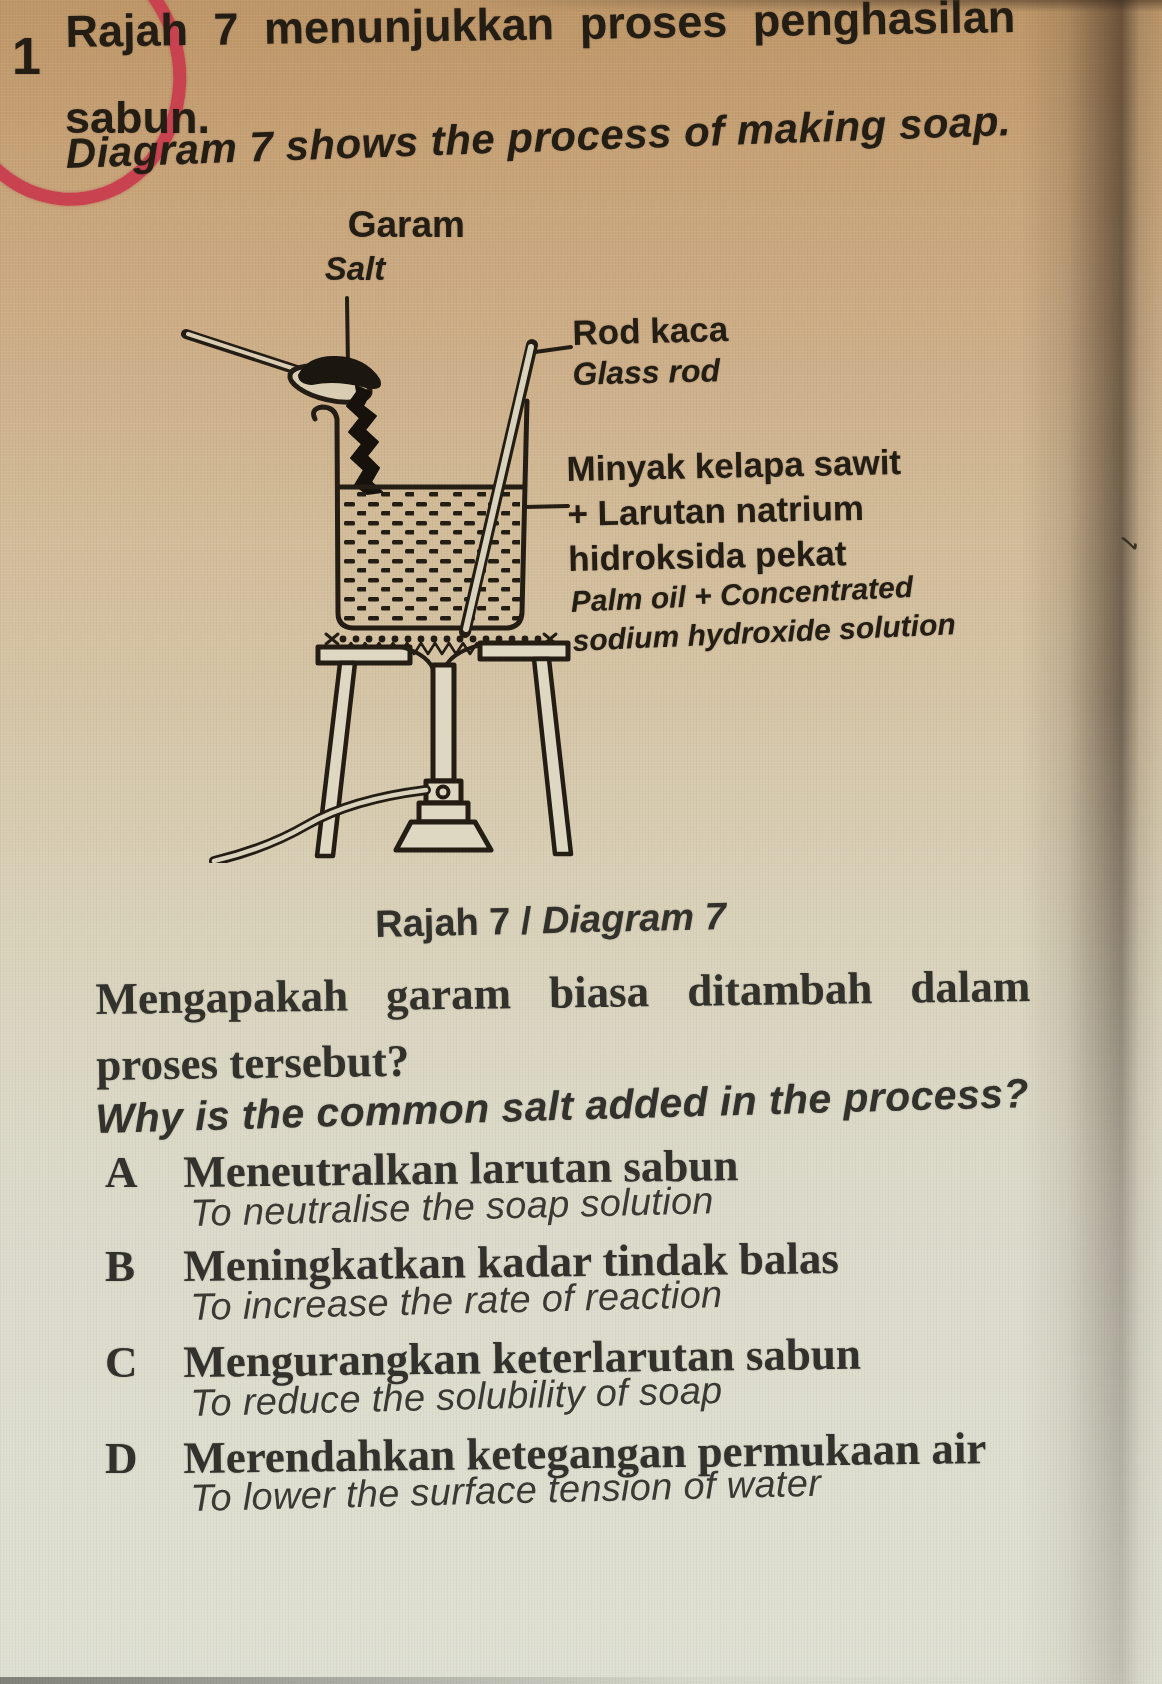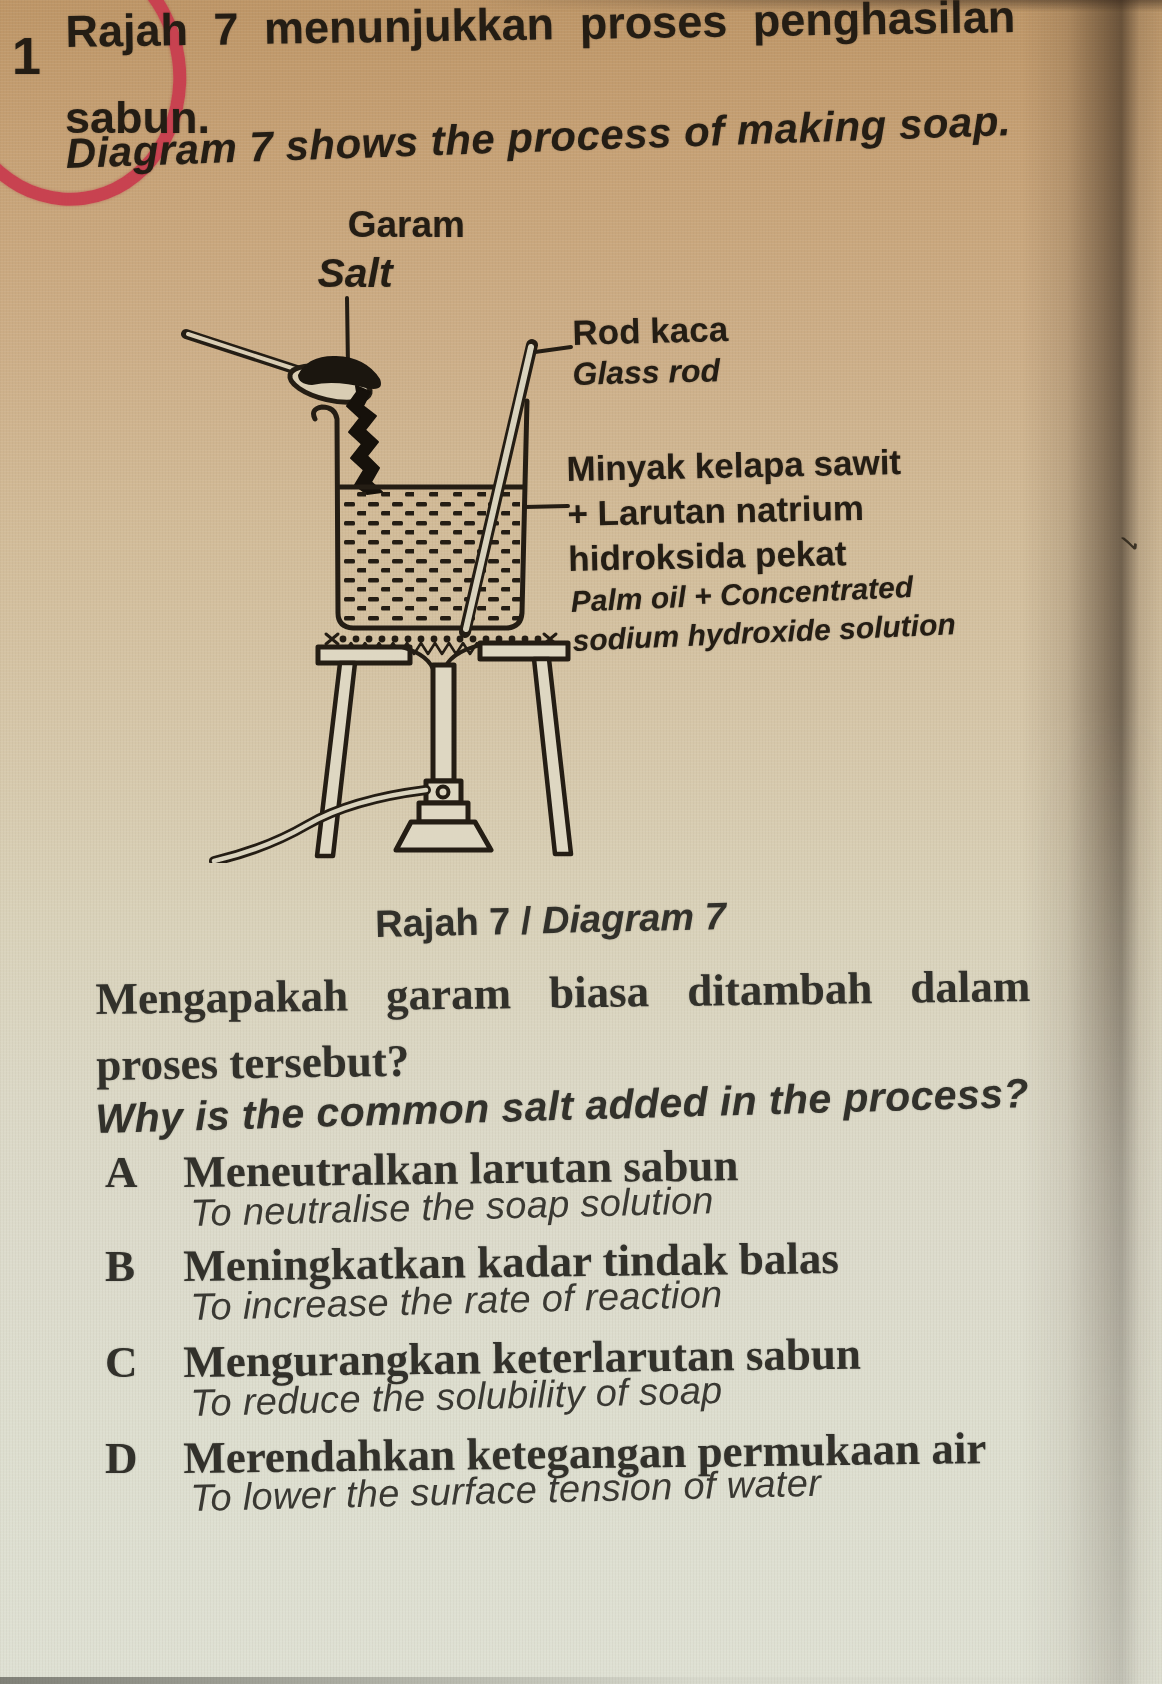--- a/index.html
+++ b/index.html
@@ -56,7 +56,7 @@
     transform:rotate(-2deg);transform-origin:left top;letter-spacing:0.5px;}
   
   .lbl-garam{left:245px;top:204px;width:220px;text-align:right;font-size:37px;font-weight:bold;}
-  .lbl-salt{left:245px;top:250px;width:220px;text-align:center;font-size:41px;font-weight:bold;font-style:italic;}
+  .lbl-salt{left:245px;top:250px;width:220px;text-align:center;font-size:33px;font-weight:bold;font-style:italic;}
   .lbl-rod-my{left:572px;top:313px;font-size:35px;font-weight:bold;transform:rotate(-1.5deg);transform-origin:left top;}
   .lbl-rod-en{left:572px;top:356px;font-size:32px;font-weight:bold;font-style:italic;transform:rotate(-1.5deg);transform-origin:left top;}
   .lbl-liq-my{left:566px;top:446px;font-size:35px;font-weight:bold;line-height:45px;transform:rotate(-1.2deg);transform-origin:left top;}

